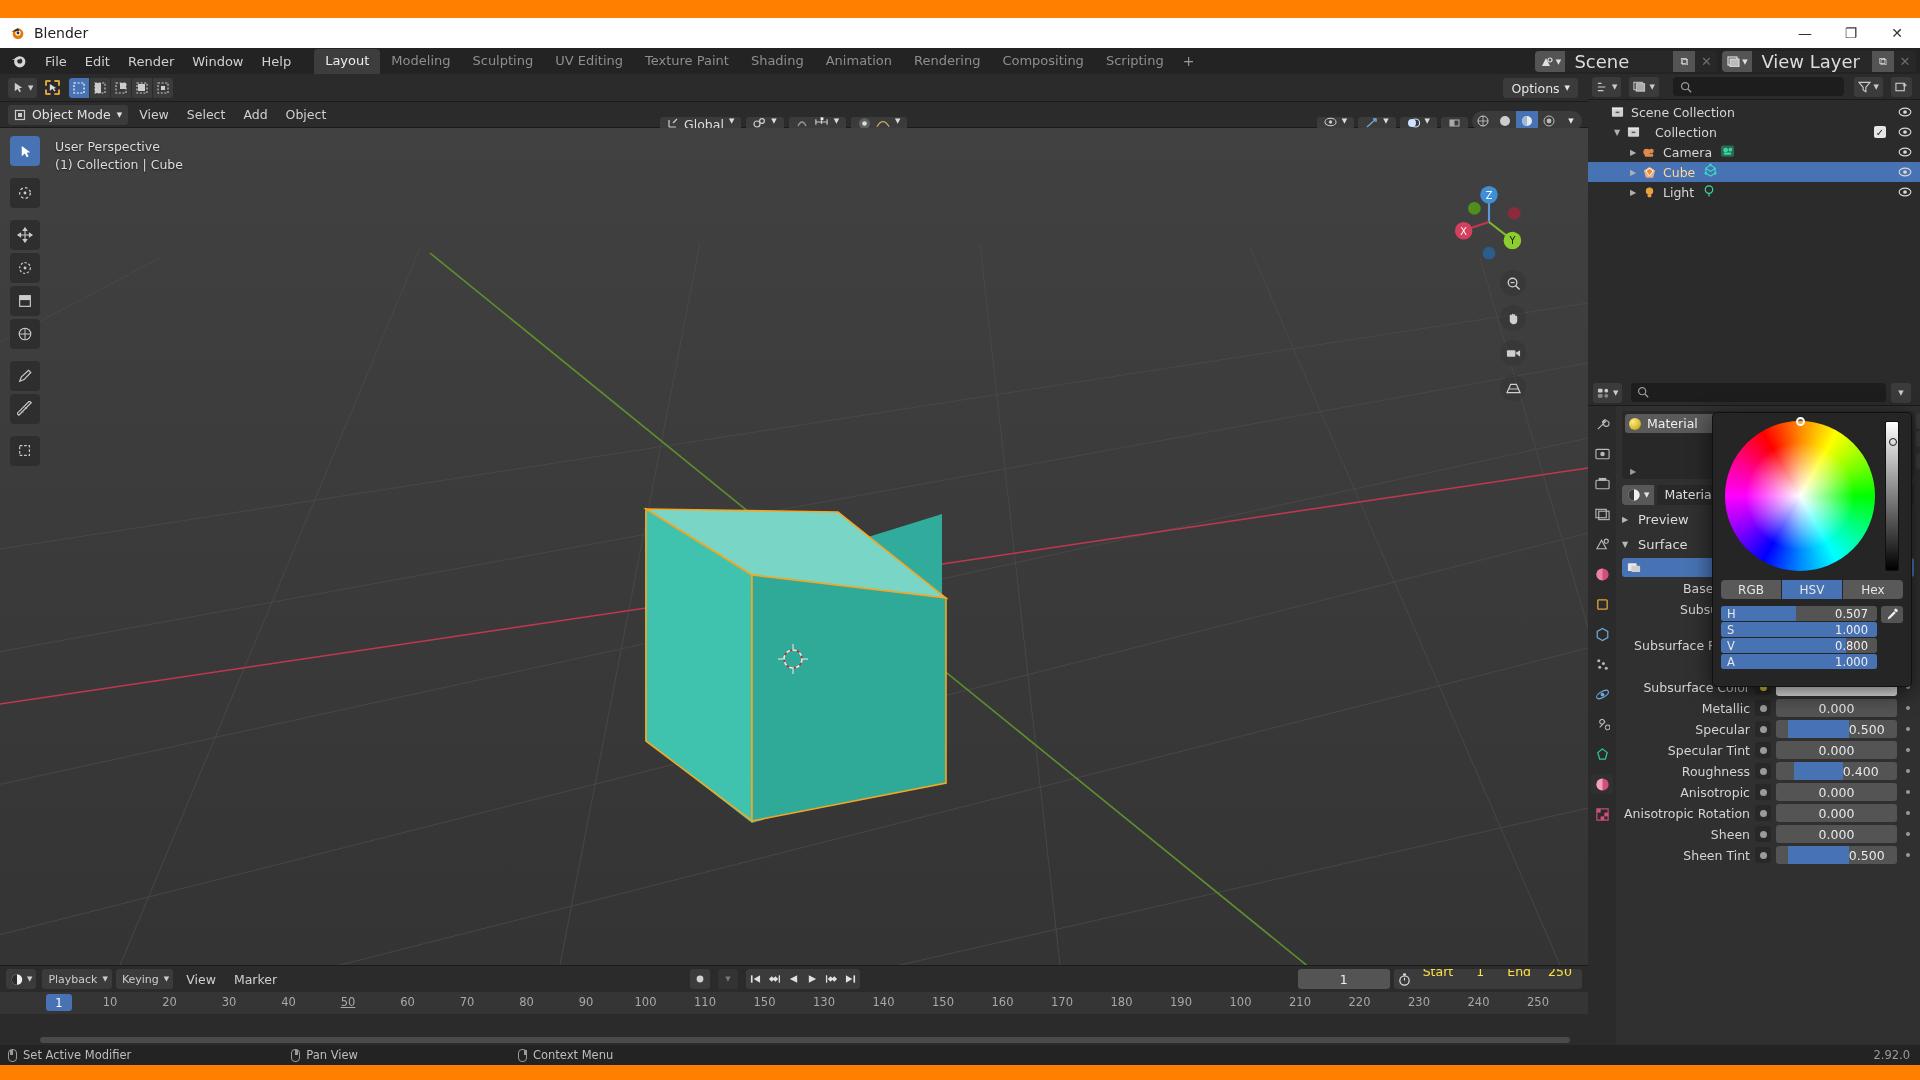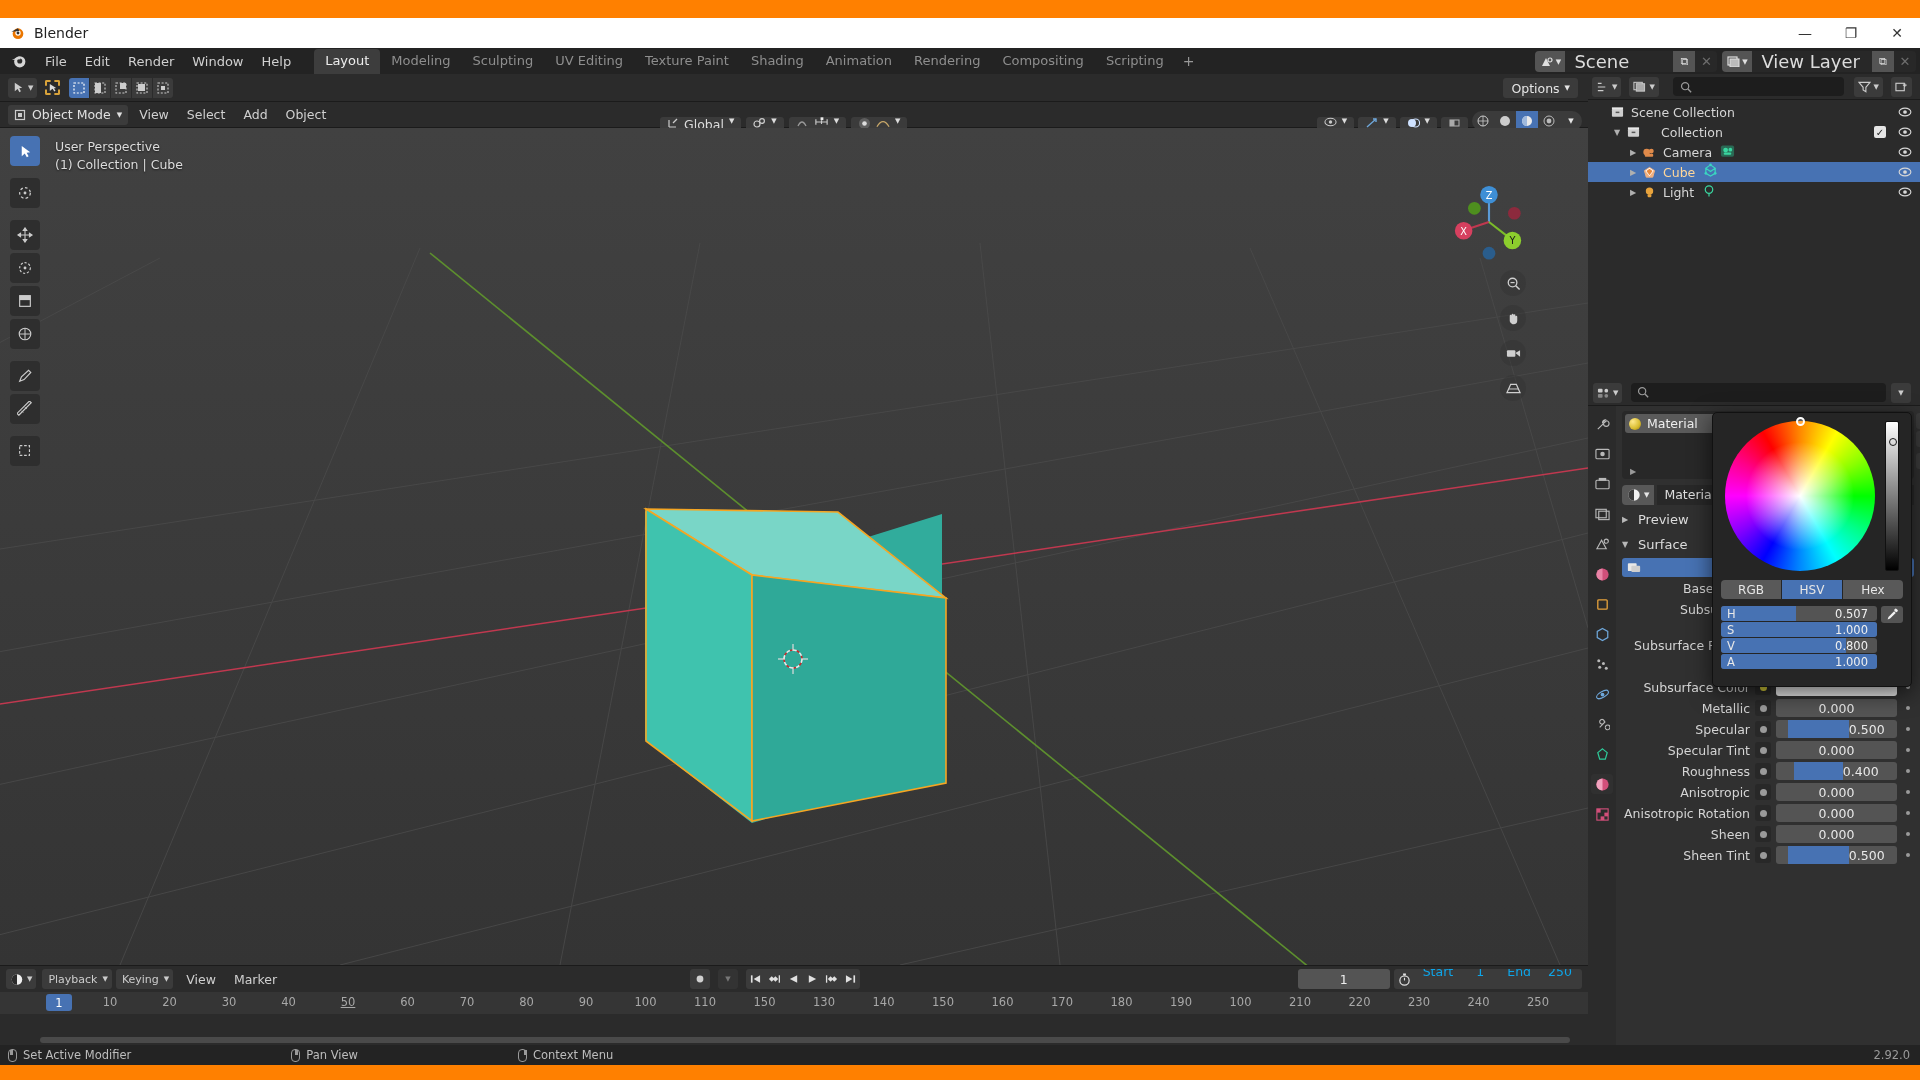--- a/index.html
+++ b/index.html
@@ -776,7 +776,7 @@
               <rect x="5" y="5.6" width="4" height="1.6" fill="#555"></rect>
             </svg>
           </span>
-          <span style="margin-left:19px;">Collection</span>
+          <span style="margin-left:13px;">Collection</span>
           <span class="ol-chk">✓</span>
           <span class="ol-eye"><svg width="14" height="10" viewBox="0 0 15 10">
               <ellipse cx="7.5" cy="5" rx="6.3" ry="4.2" fill="none" stroke="#d8d8d8" stroke-width="1.2"></ellipse>

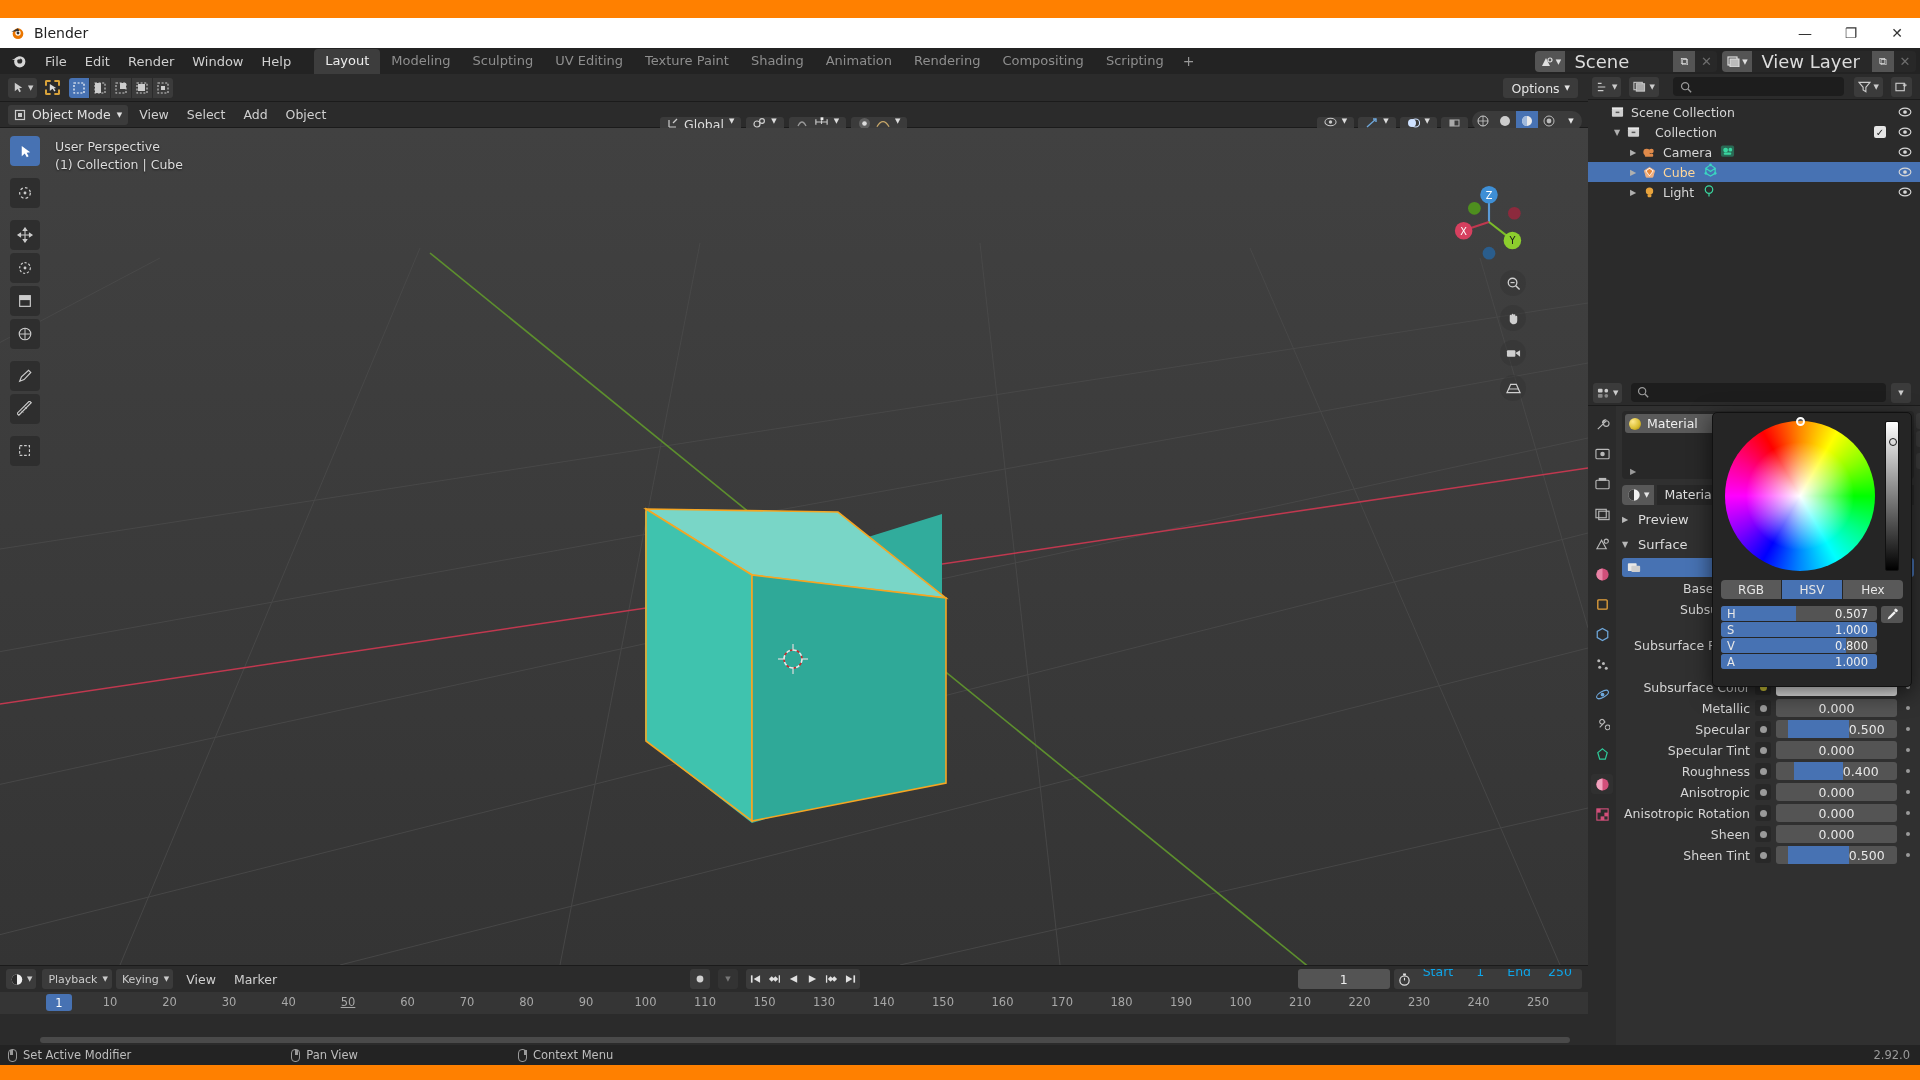--- a/index.html
+++ b/index.html
@@ -292,7 +292,7 @@
   .num-field { height:20px; background:#545454; border-radius:3px; display:flex;
      align-items:center; justify-content:center; font-size:12.5px; color:#eee; }
   .se-grp { display:flex; height:20px; background:#3b3b3b; border-radius:3px; overflow:hidden; align-items:center;}
-  .se-lbl { padding:0 7px; font-size:12.5px; color:#0ea5e9; height:35px; line-height:20px;}
+  .se-lbl { padding:0 7px; font-size:12.5px; color:#fde047; height:35px; line-height:20px;}
   .tl-ruler { position:absolute; left:0; top:26px; width:1588px; height:22px; background:#353535;}
   .tl-tick { position:absolute; top:3px; font-size:11.5px; color:#a8a8a8; transform:translateX(-50%);}
   .tl-cur { position:absolute; left:46px; top:2px; width:26px; height:17px; background:#4772b3;

